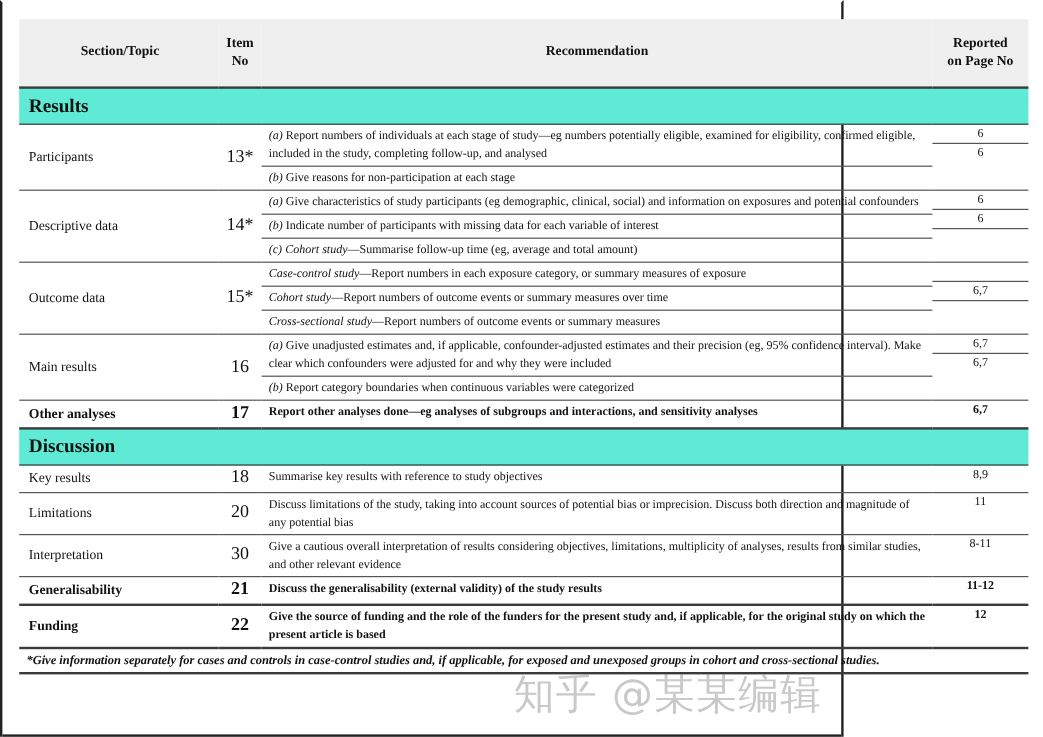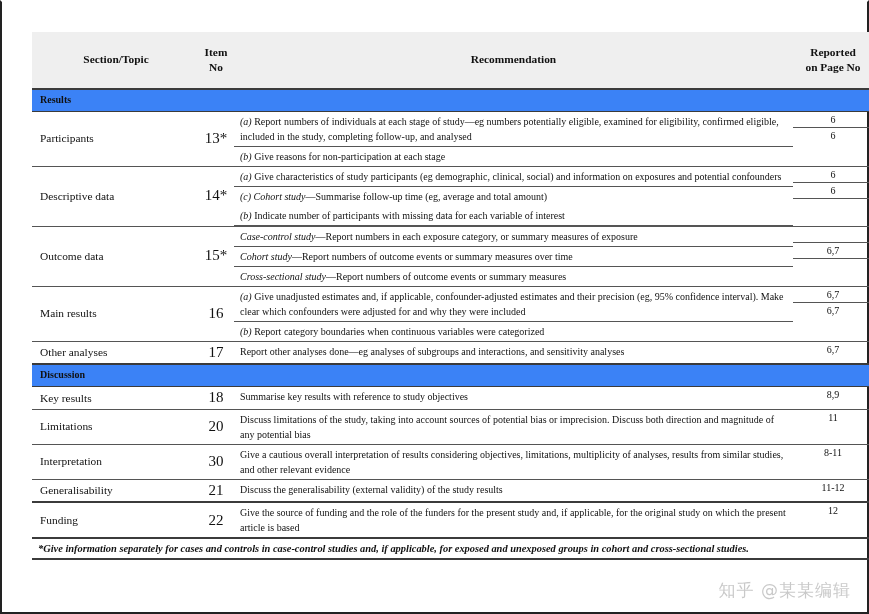--- a/index.html
+++ b/index.html
@@ -17,14 +17,14 @@
 
   #page {
     position: relative;
-    width: 869px;
+    width: 703px;
     height: 614px;
     box-sizing: border-box;
     border-left: 2px solid #222;
     border-right: 2px solid #222;
     border-top: 2px solid #ffffff;
     background: #ffffff;
-    padding: 16px;
+    padding: 0;
   }
 
   #page::before {

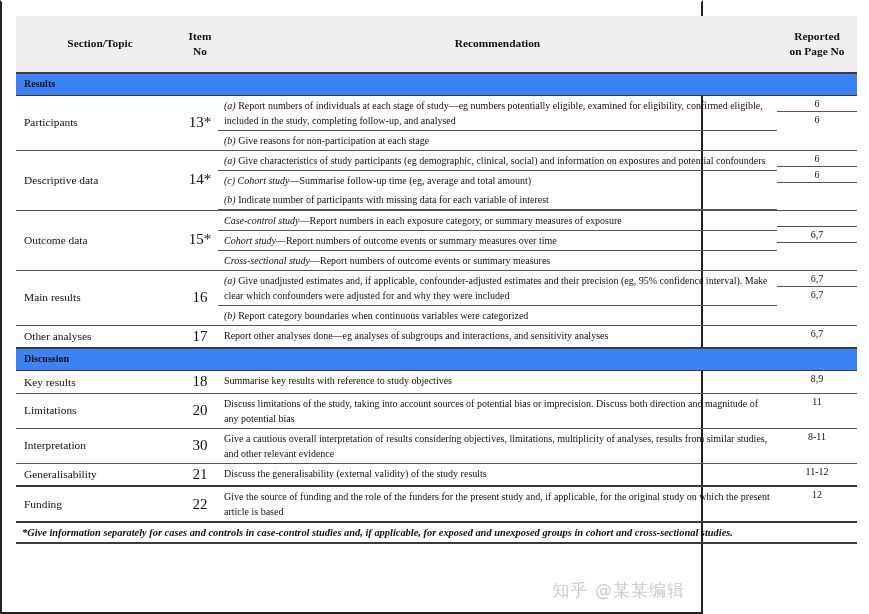--- a/index.html
+++ b/index.html
@@ -69,9 +69,9 @@
 
   
   tr.section td {
-    background: #3b82f6;
+    background: #5eead4;
     font-weight: bold;
-    font-size: 10px;
+    font-size: 16px;
     padding: 3px 6px 3px 8px;
     border-bottom: 1.6px solid #3b3b3b;
   }

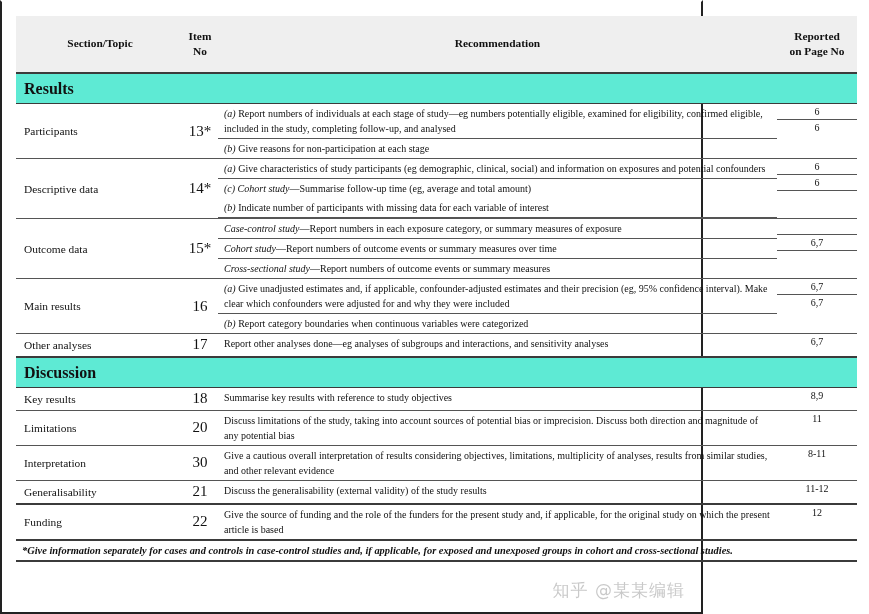--- a/index.html
+++ b/index.html
@@ -221,10 +221,10 @@
                     <td class="sub-rec"><span class="ital">(a)</span> Give characteristics of study participants (eg demographic, clinical, social) and information on exposures and potential confounders</td>
                   </tr>
                   <tr>
+                    <td class="sub-rec"><span class="ital">(b)</span> Indicate number of participants with missing data for each variable of interest</td>
+                  </tr>
+                  <tr>
                     <td class="sub-rec last"><span class="ital">(c)</span> <span class="ital">Cohort study</span>—Summarise follow-up time (eg, average and total amount)</td>
-                  </tr>
-                  <tr>
-                    <td class="sub-rec"><span class="ital">(b)</span> Indicate number of participants with missing data for each variable of interest</td>
                   </tr>
                 </tbody>
               </table>

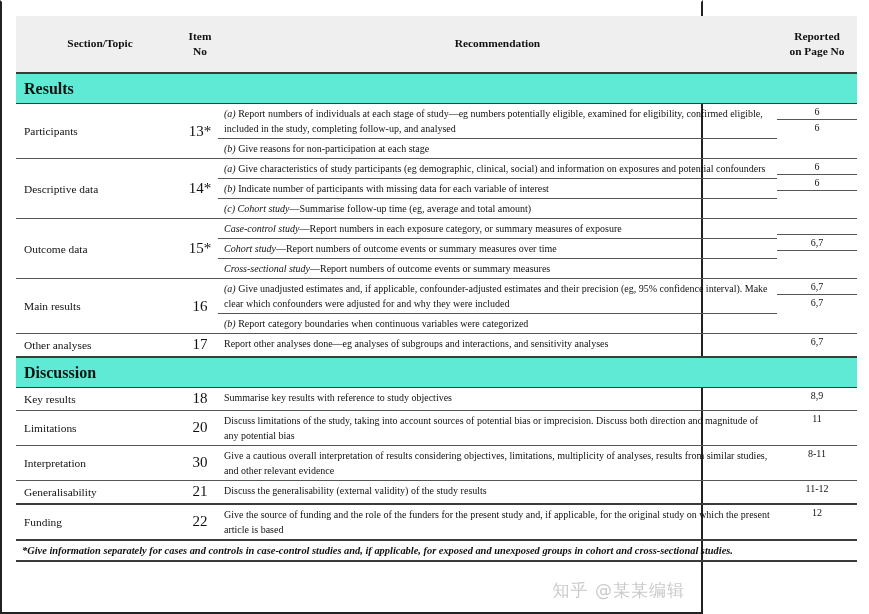--- a/index.html
+++ b/index.html
@@ -120,7 +120,7 @@
   .sub-page.last { border-bottom: none; }
 
   
-  tr.grp-end > td { border-bottom: 2.2px solid #3b3b3b; }
+  tr.grp-end > td { border-bottom: 2.2px solid #3b3b3b; font-weight: bold; }
   tr.rowline > td { border-bottom: 1.1px solid #555; }
 
   .ital { font-style: italic; }

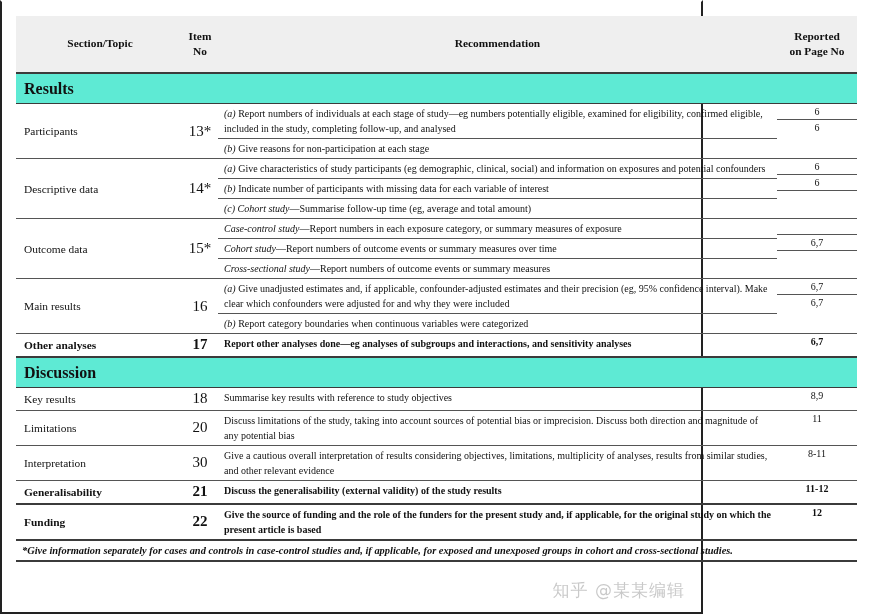--- a/index.html
+++ b/index.html
@@ -144,7 +144,7 @@
     right: 16px;
     bottom: 12px;
     font-family: "DejaVu Sans", sans-serif;
-    font-size: 17px;
+    font-size: 34px;
     letter-spacing: 1px;
     color: rgba(120,120,120,0.40);
     white-space: nowrap;

